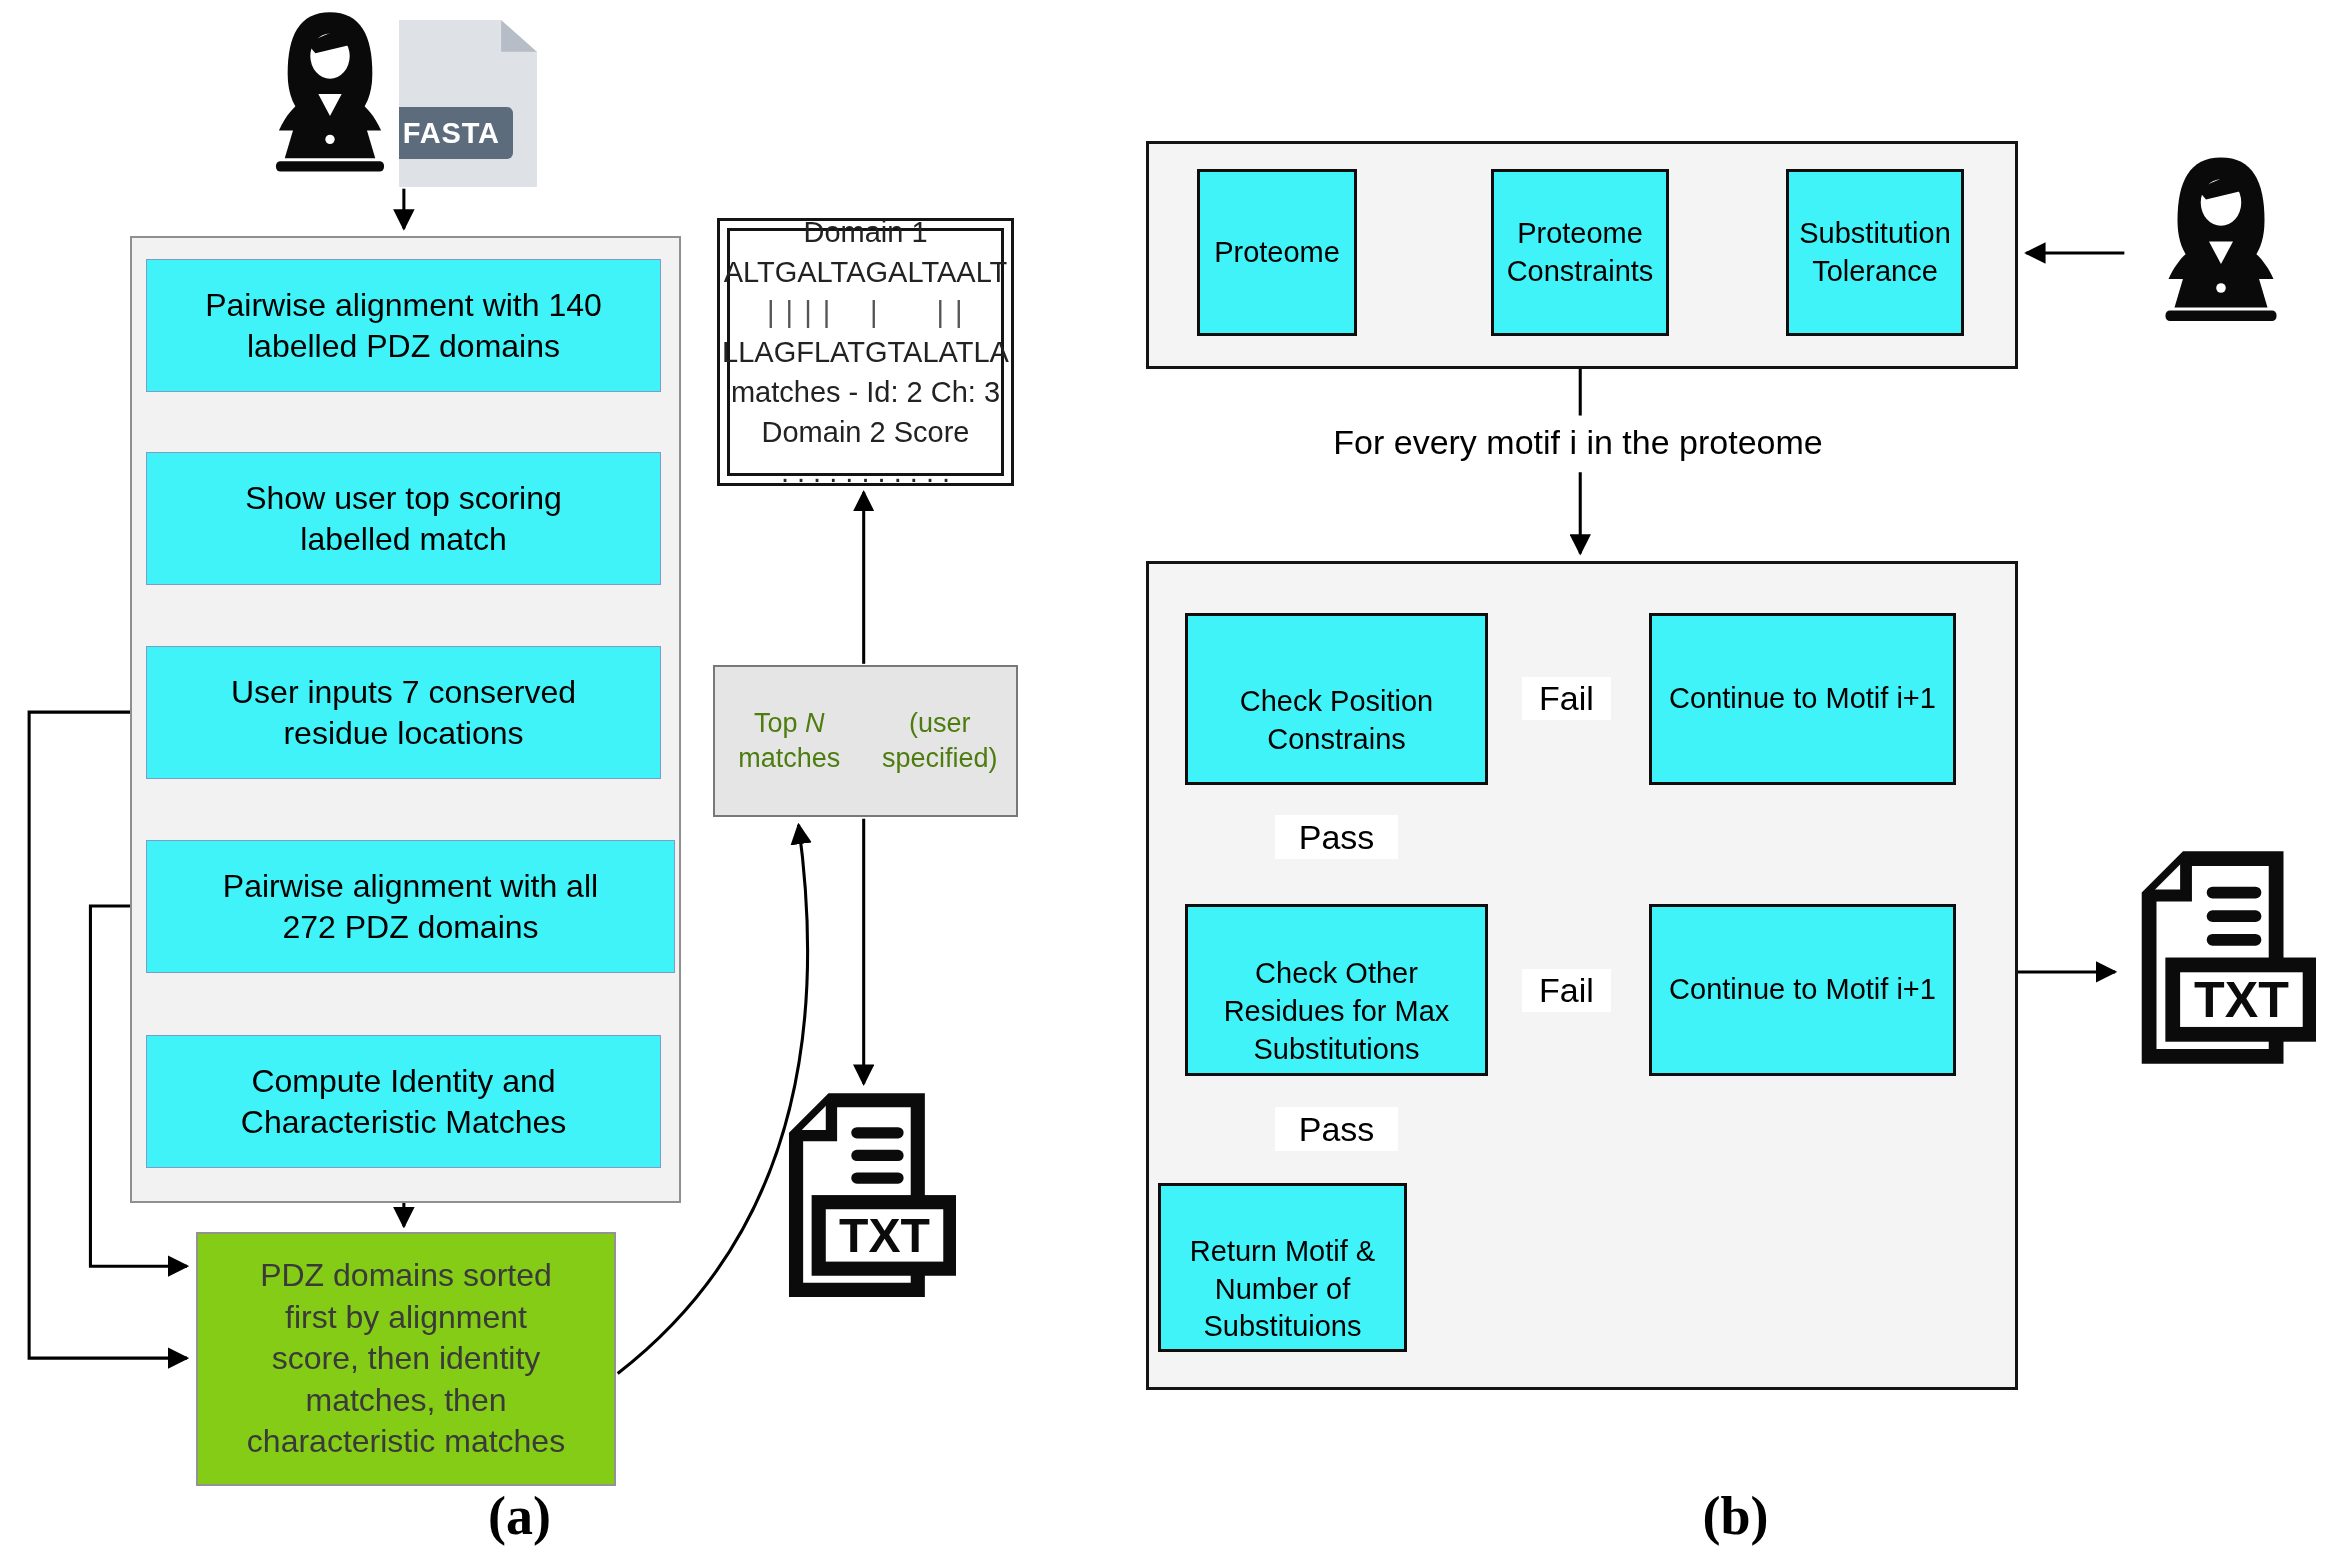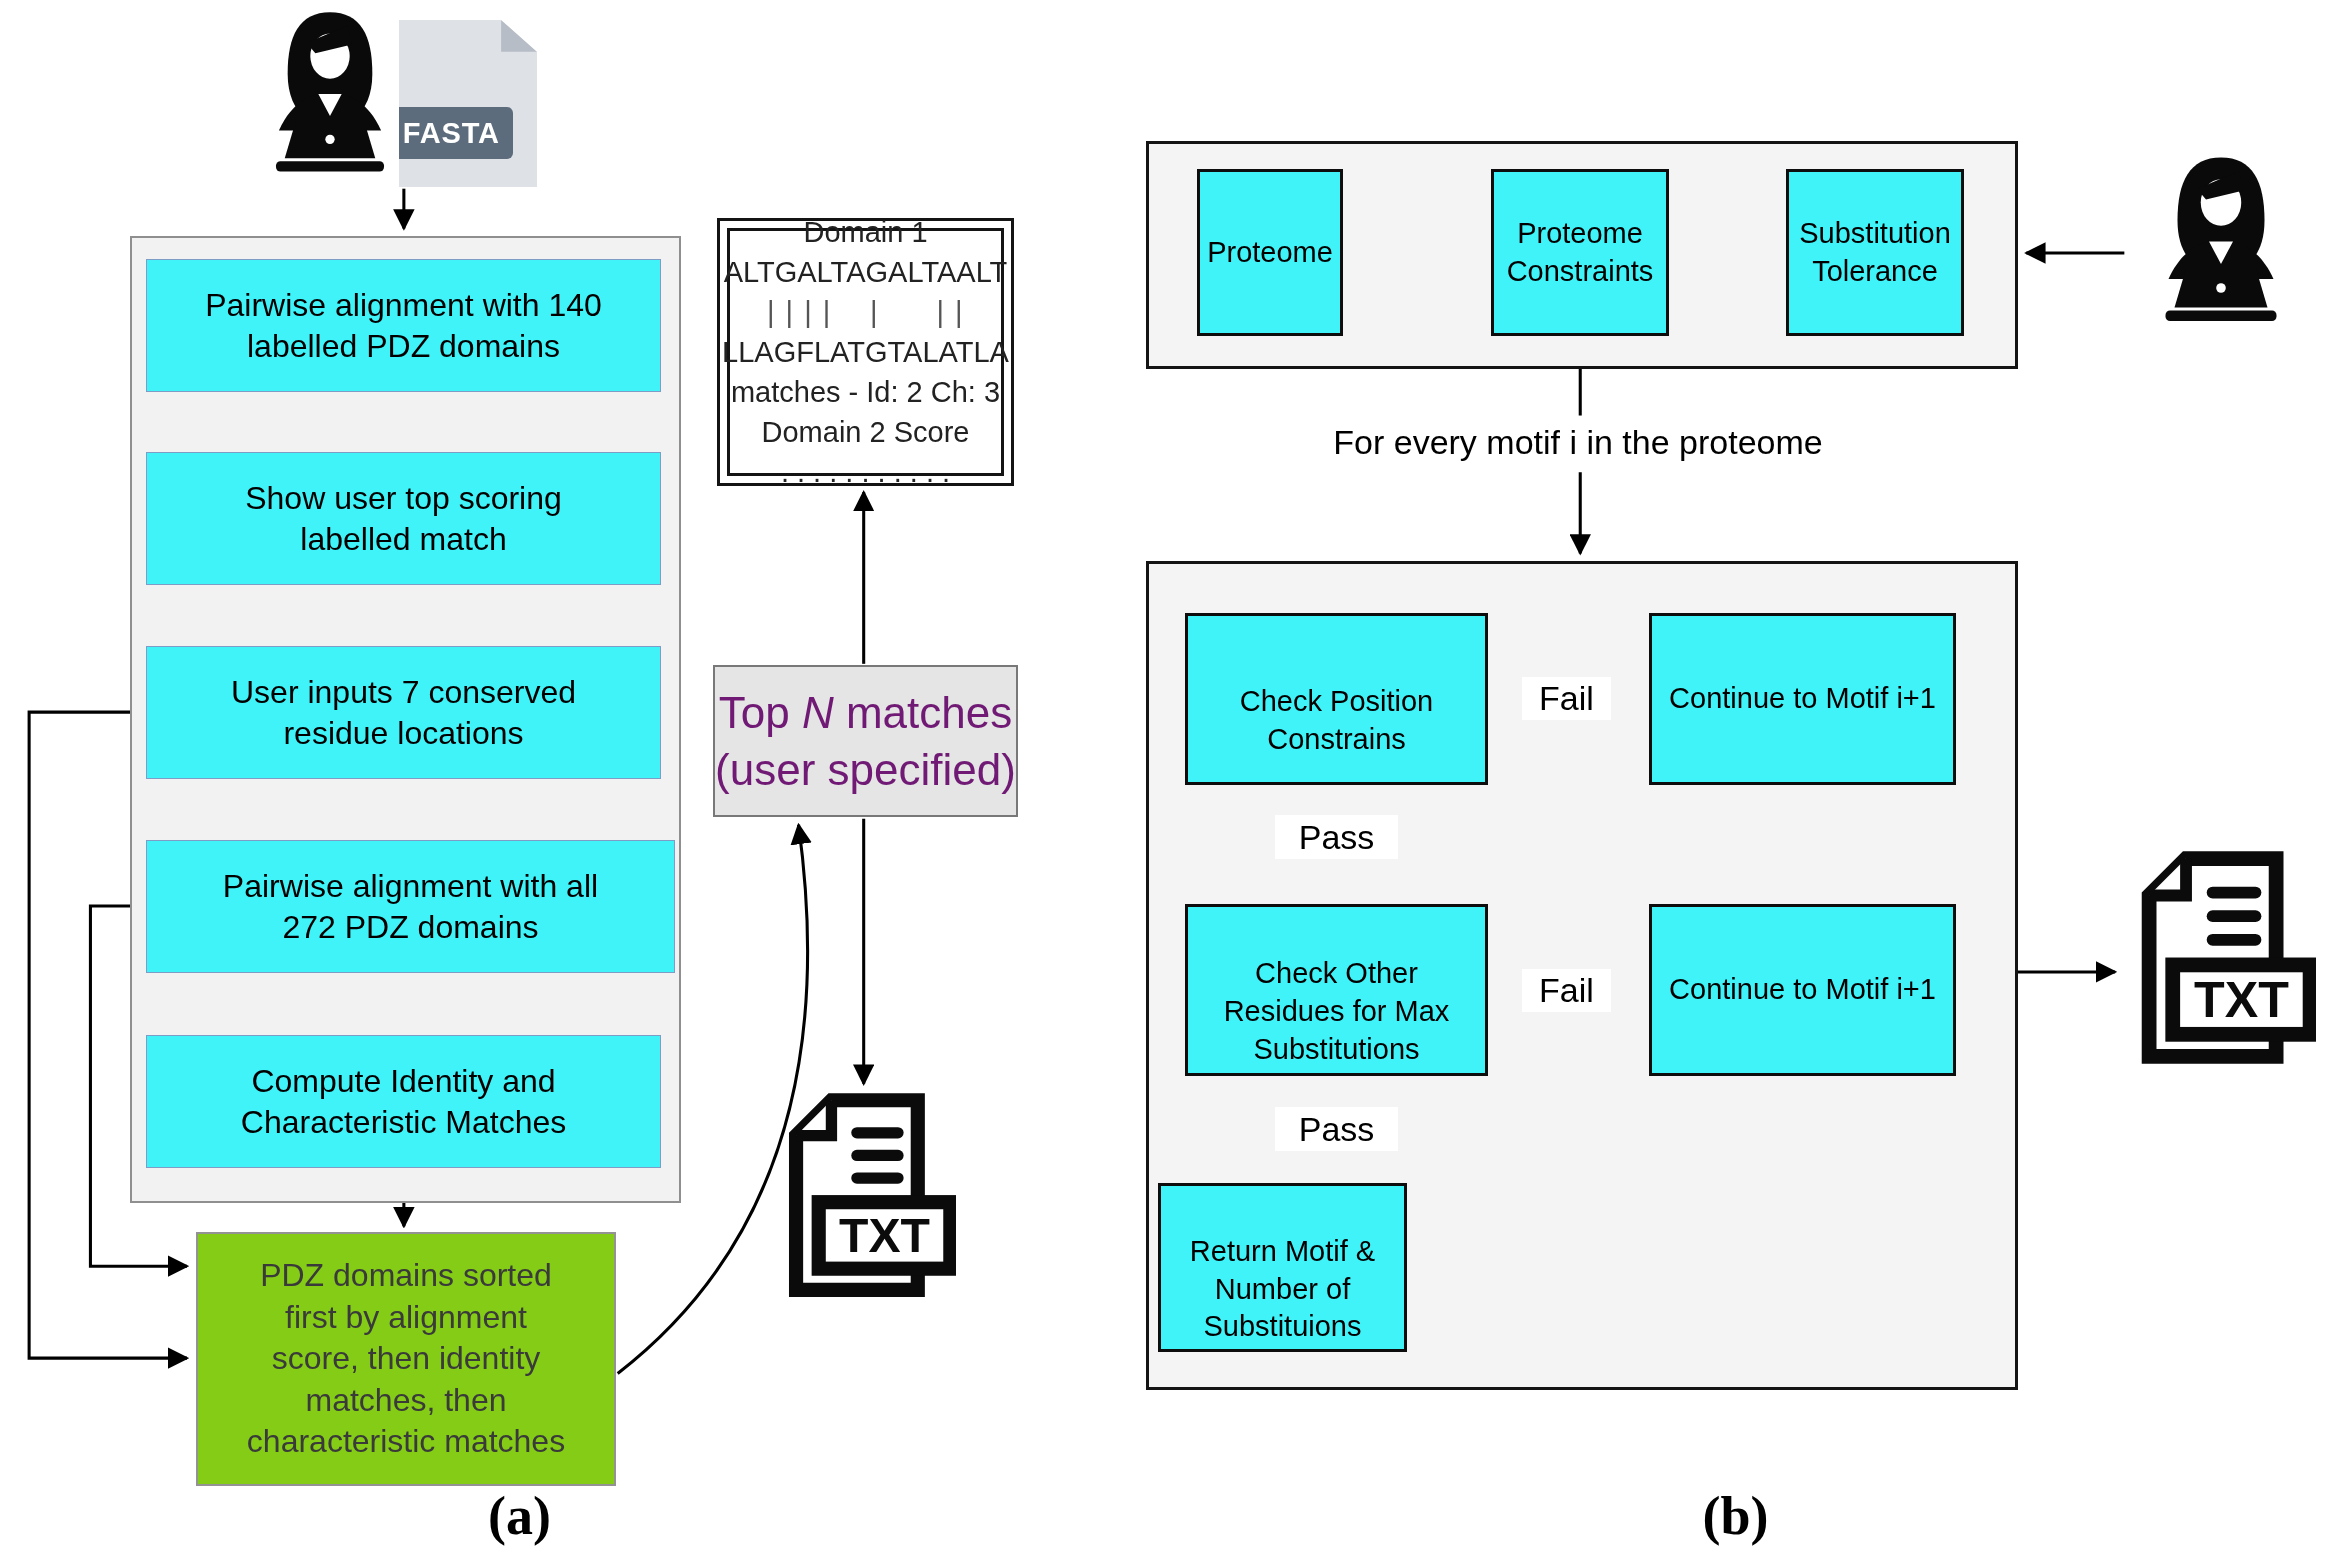--- a/index.html
+++ b/index.html
@@ -145,7 +145,7 @@
 
   <div class="abs container-b" style="left:1146px;top:141px;width:866px;height:222px;"></div>
 
-  <div class="abs box cyan-b" style="left:1197px;top:169px;width:146px;height:167px;">
+  <div class="abs box cyan-b" style="left:1197px;top:169px;width:160px;height:167px;">
     <span>Proteome</span>
   </div>
   <div class="abs box cyan-b" style="left:1491px;top:169px;width:178px;height:167px;">

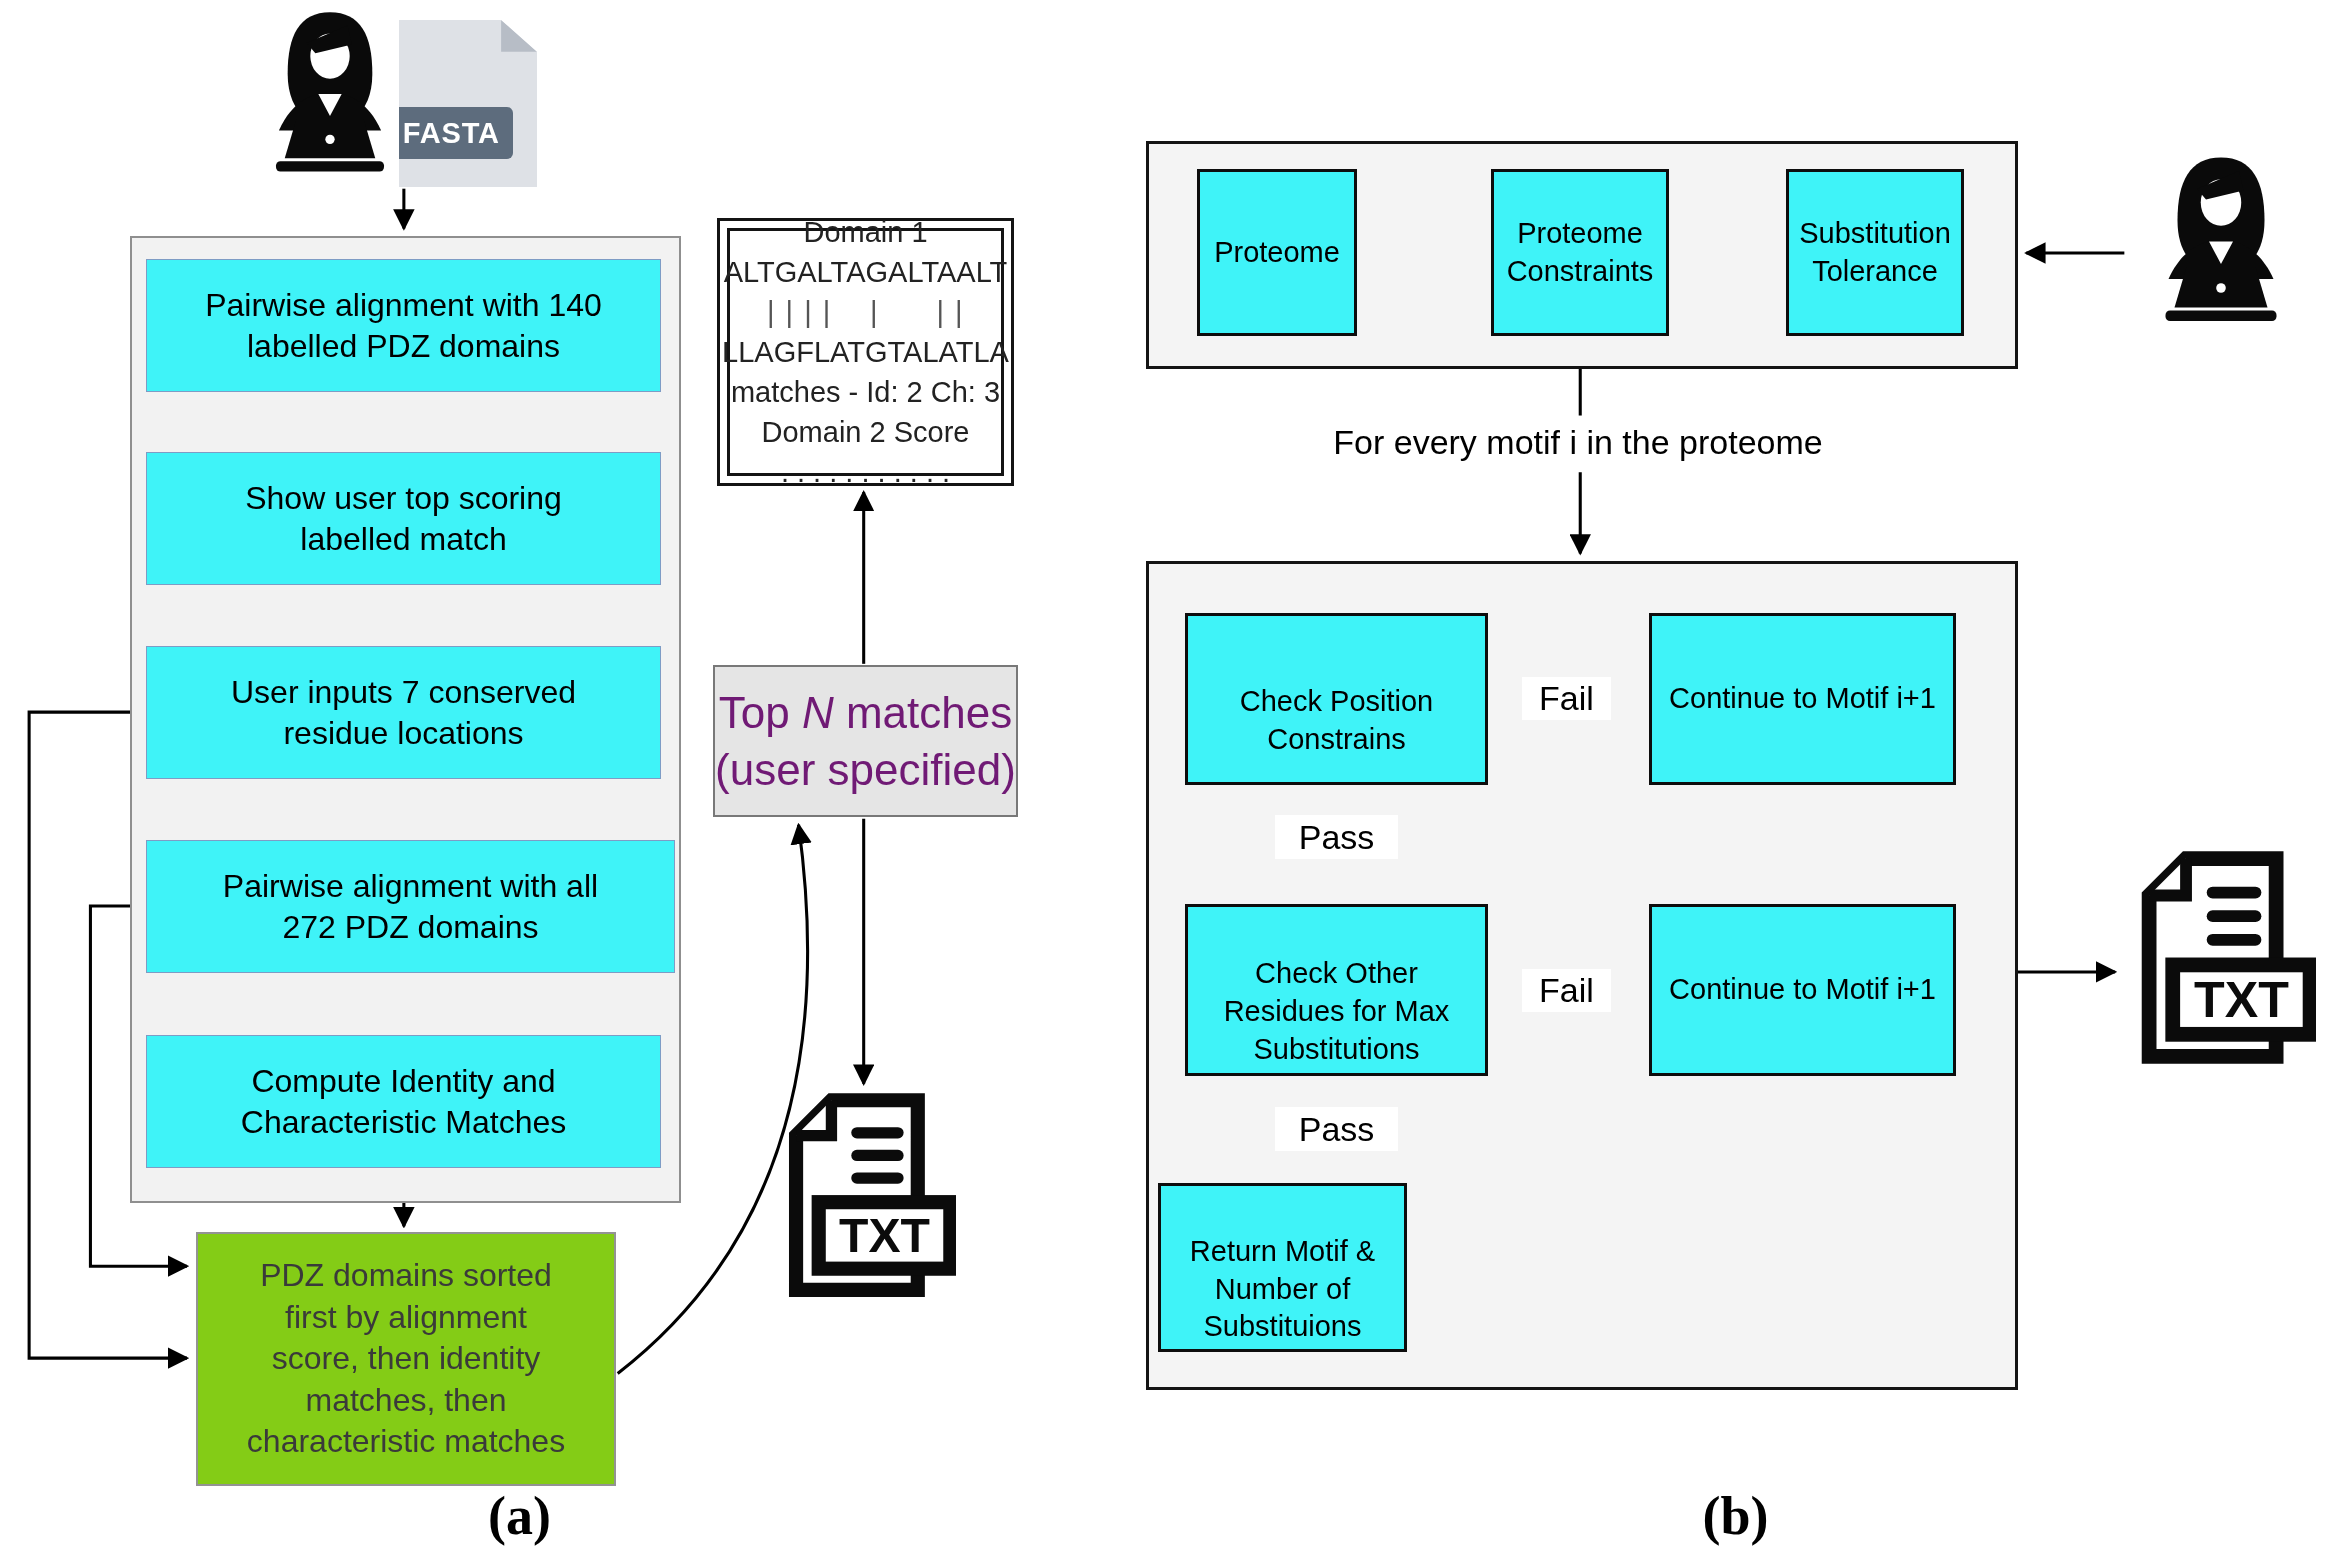--- a/index.html
+++ b/index.html
@@ -16,7 +16,7 @@
   .cyan-a span{display:inline-block;}
   .sorted{background:#84cc16;border:2.3px solid #939393;color:#3a3a3a;font-size:32px;line-height:1.30;}
   .sorted span{display:inline-block;max-width:331px;}
-  .topn{background:#E5E5E5;border:2.3px solid #787878;color:#701a75;font-size:44px;line-height:1.3;flex-direction:column;}
+  .topn{background:#E5E5E5;border:2.3px solid #787878;color:#4d7c0f;font-size:27px;line-height:1.3;}
   .result-outer{background:#fff;border:3.8px solid #141414;padding:7px;box-sizing:border-box;z-index:2;}
   .result-inner{border:3.1px solid #141414;width:100%;height:100%;box-sizing:border-box;
     display:flex;flex-direction:column;align-items:center;justify-content:center;

